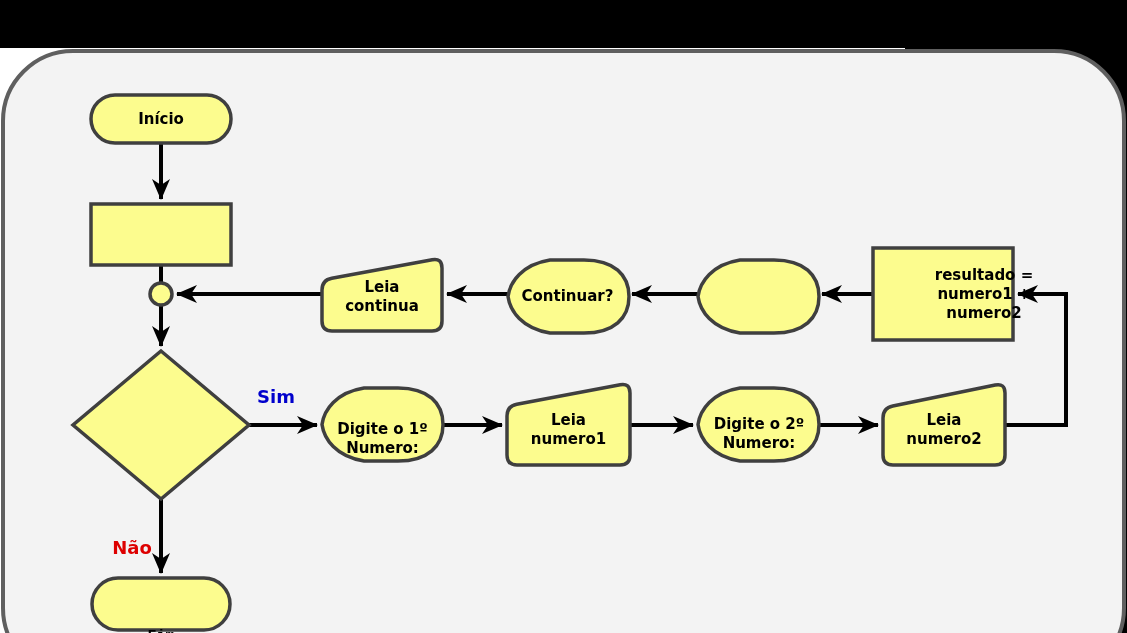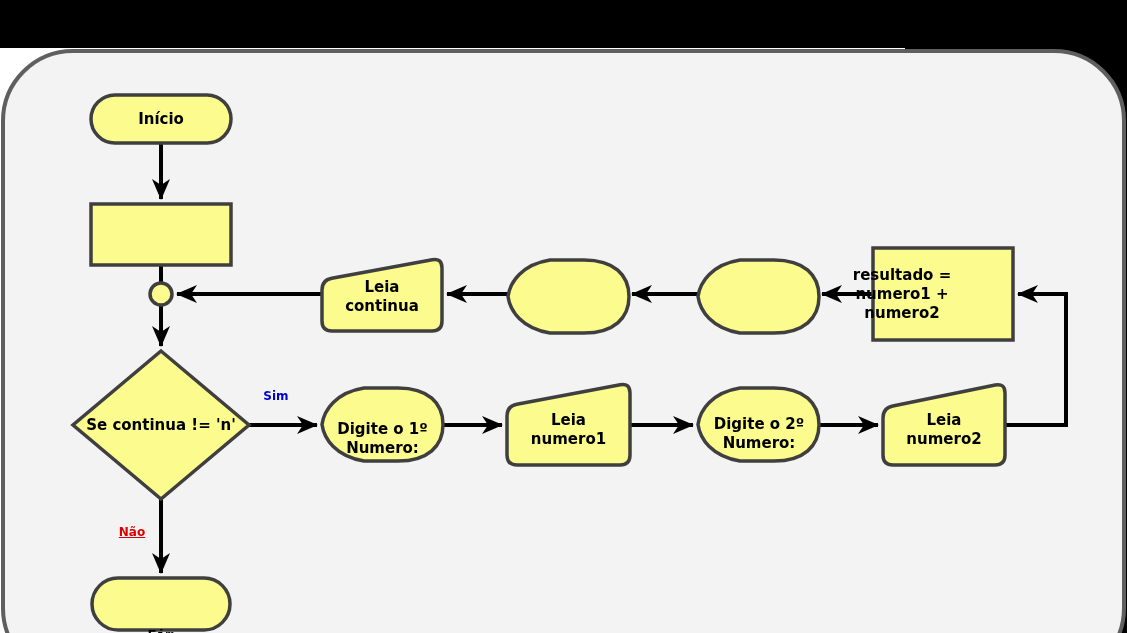--- a/index.html
+++ b/index.html
@@ -143,7 +143,7 @@
   <div class="node-label" style="left:883px; top:346px; width:122px; height:71px;">Leia
 numero2</div>
 
-  <div class="node-label" style="left:832px; top:200px; width:140px; height:92px;">resultado =
+  <div class="node-label" style="left:914px; top:200px; width:140px; height:92px;">resultado =
 numero1 +
 numero2</div>
 

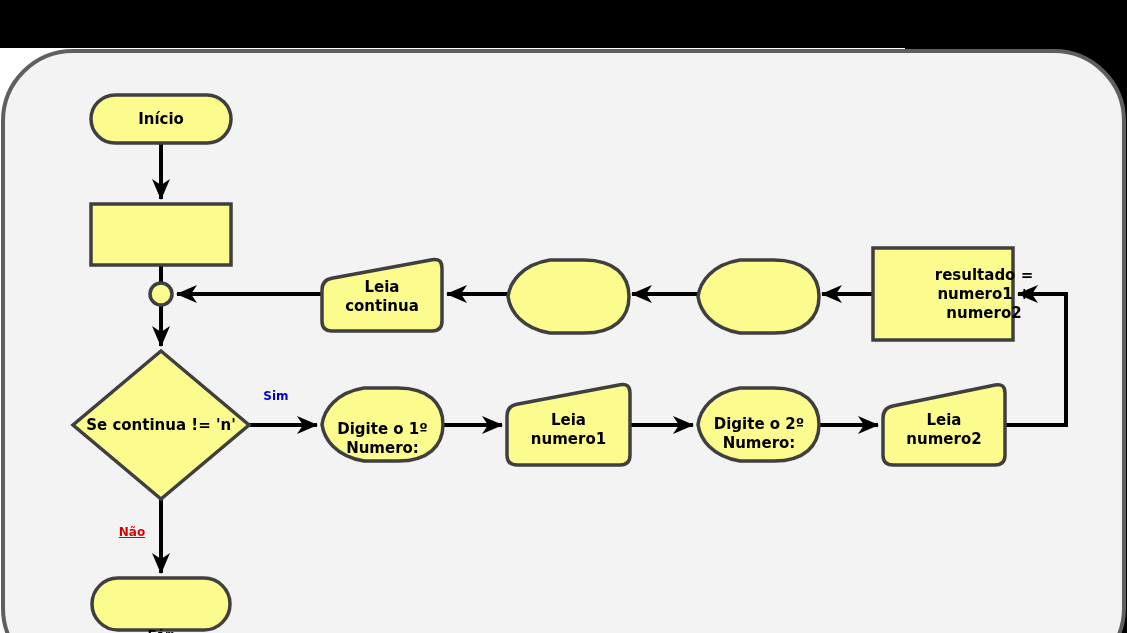--- a/index.html
+++ b/index.html
@@ -148,6 +148,7 @@
 numero2</div>
 
 
+  <div class="node-label" style="left:508px; top:212px; width:119px; height:73px;">Continuar?</div>
 
   <div class="node-label" style="left:322px; top:214px; width:120px; height:69px;">Leia
 continua</div>

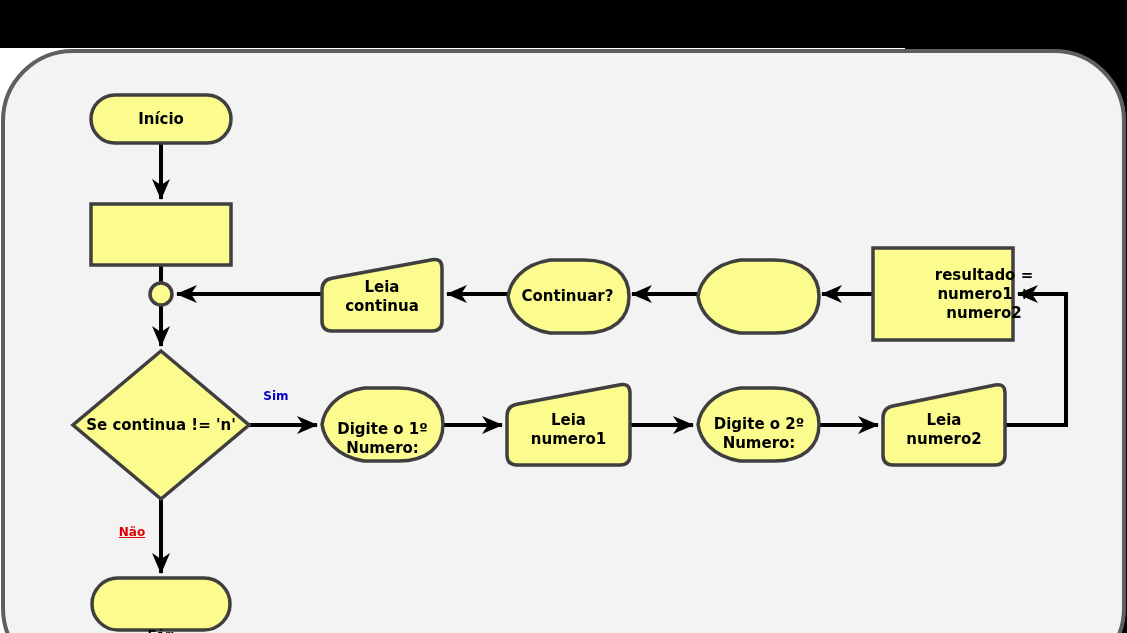--- a/index.html
+++ b/index.html
@@ -61,7 +61,7 @@
     align-items: center;
     justify-content: center;
     font-weight: bold;
-    font-size: 12px;
+    font-size: 18px;
     pointer-events: none;
   }
   #sim-label { color: #0000CC; }

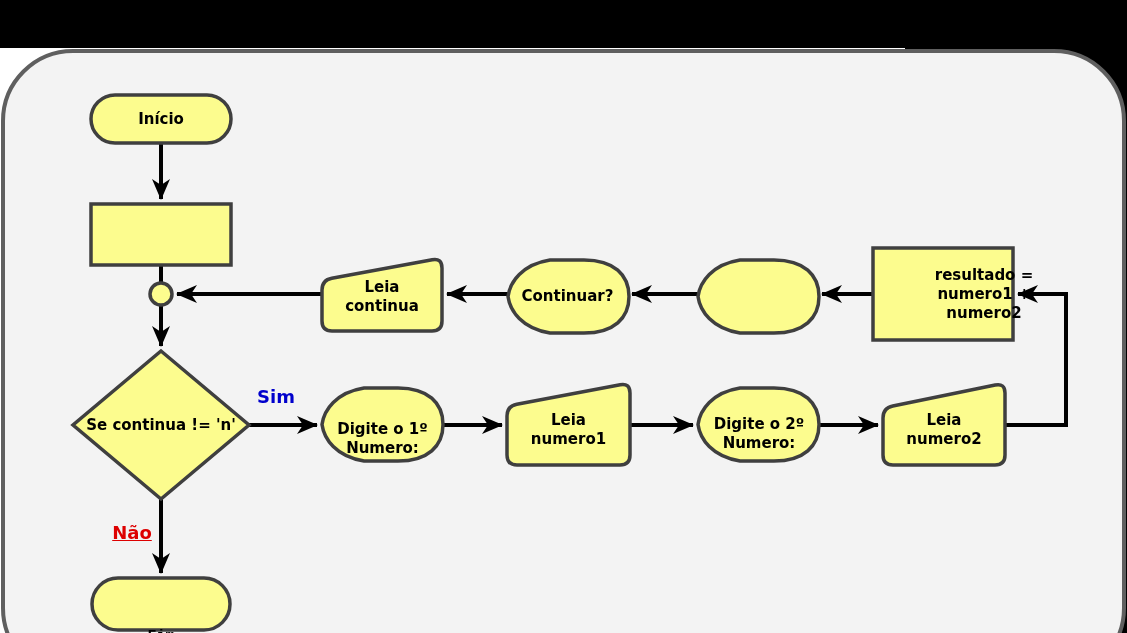--- a/index.html
+++ b/index.html
@@ -129,7 +129,6 @@
   <div class="node-label" style="left:91px; top:47px; width:140px; height:48px;">Início</div>
 
 
-  <div class="node-label" style="left:73px; top:303px; width:176px; height:148px;">Se continua != 'n'</div>
 
   <div class="node-label" style="left:322px; top:354px; width:121px; height:73px;">Digite o 1º
 Numero:</div>

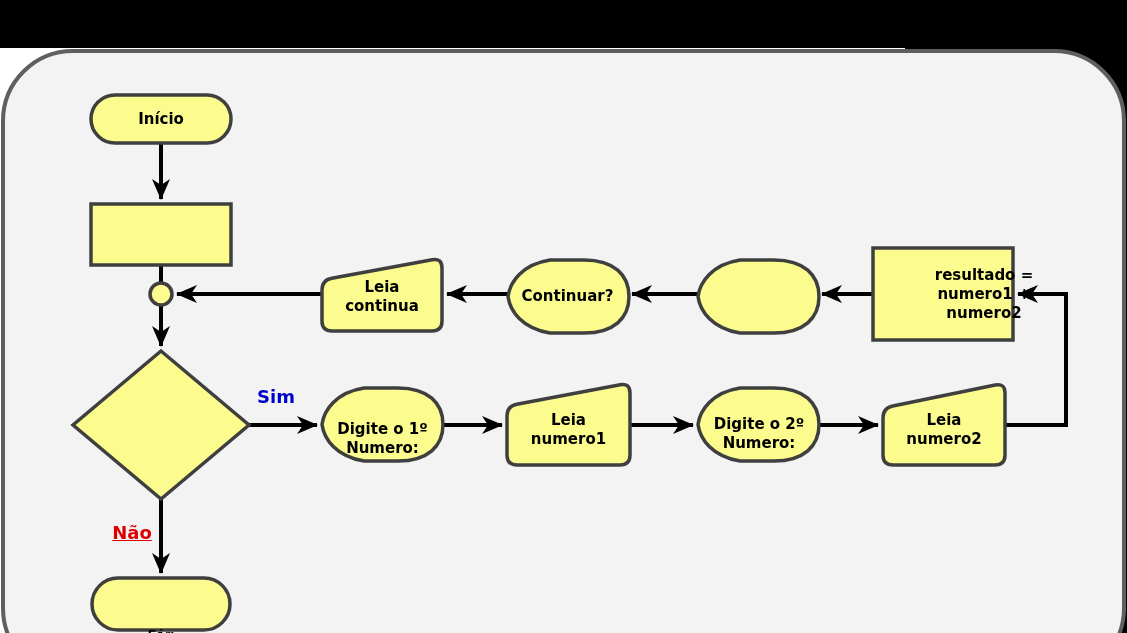--- a/index.html
+++ b/index.html
@@ -156,7 +156,7 @@
 
   <div class="branch-label" id="sim-label" style="left:252px; top:338px; width:48px; height:20px;">Sim</div>
 
-  <div class="branch-label" id="nao-label" style="left:108px; top:474px; width:48px; height:20px;text-decoration:underline;">Não</div>
+  <div class="branch-label" id="nao-label" style="left:108px; top:489px; width:48px; height:20px;">Não</div>
 </div>
 
 </body></html>

